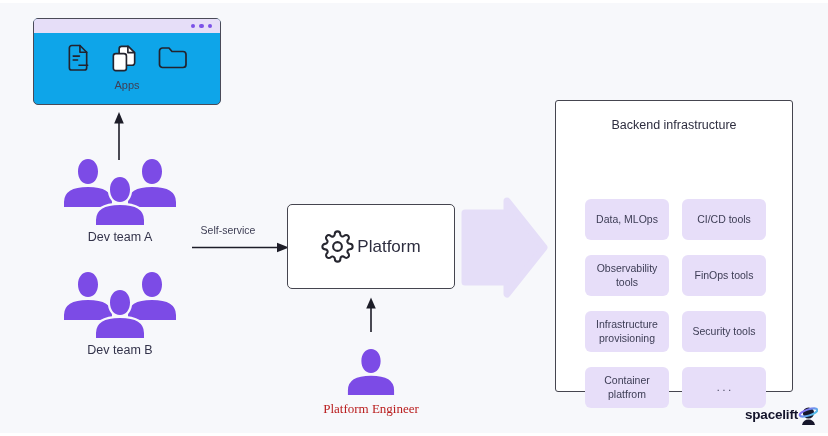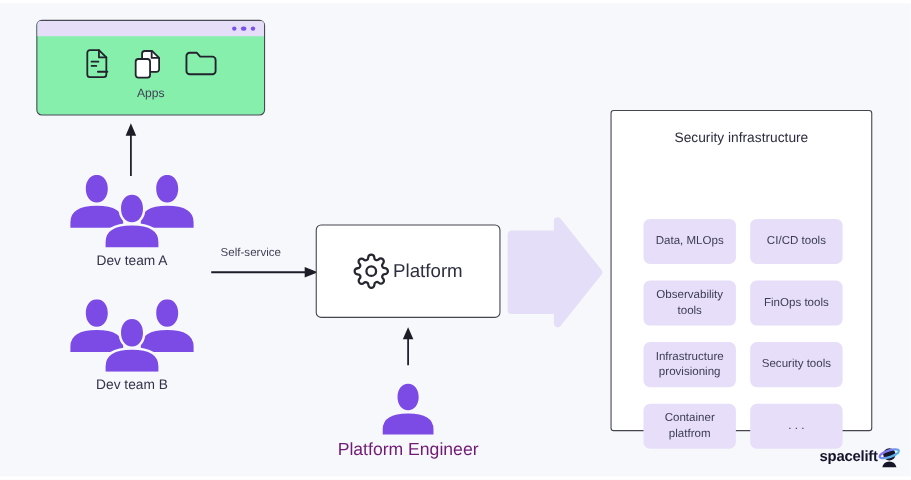--- a/index.html
+++ b/index.html
@@ -15,8 +15,8 @@
 
   
   .apps-window {
-    position:absolute; left:33px; top:18px; width:208px; height:87px;
-    background:#86efac; border:1.5px solid #4a4a57; border-radius:5px; box-sizing:border-box;
+    position:absolute; left:33px; top:18px; width:188px; height:87px;
+    background:#0ea5e9; border:1.5px solid #4a4a57; border-radius:5px; box-sizing:border-box;
   }
   .apps-titlebar {
     height:14px; background:#e6def8; border-radius:3px 3px 0 0;

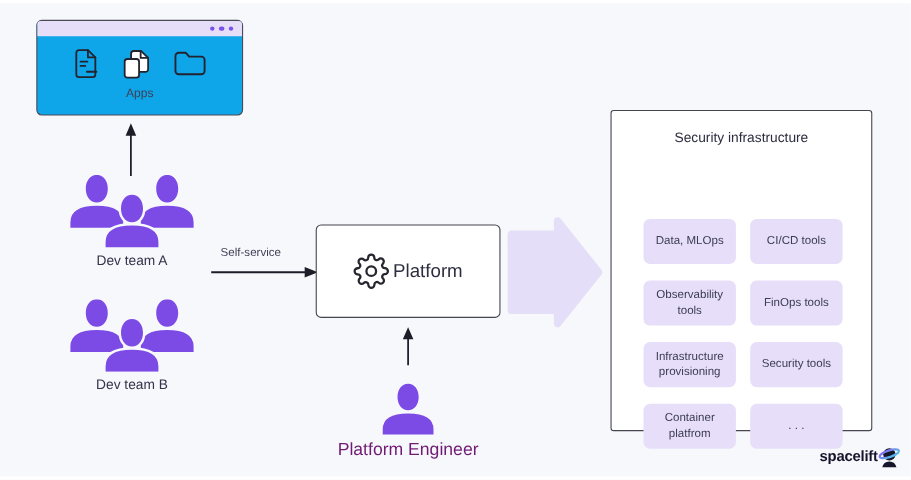--- a/index.html
+++ b/index.html
@@ -142,7 +142,7 @@
   </div>
 
   <div class="backend-panel">
-    <div class="backend-title">Security infrastructure</div>
+    <div class="backend-title">Backend infrastructure</div>
     <div class="tiles">
       <div class="tile">Data, MLOps</div>
       <div class="tile">CI/CD tools</div>

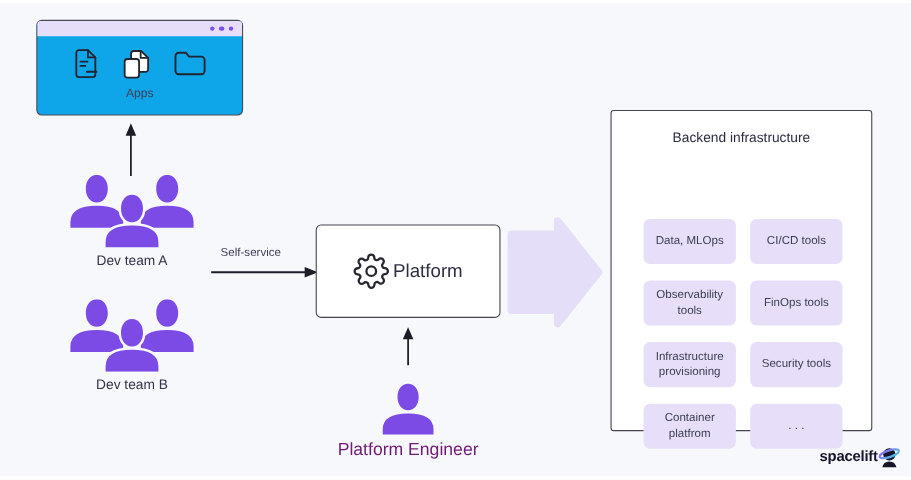--- a/index.html
+++ b/index.html
@@ -63,7 +63,7 @@
 
   
   .engineer-icon { position:absolute; left:346px; top:347px; }
-  .engineer-label { position:absolute; left:301px; top:401px; width:140px; text-align:center; font-size:16px; color:#701a75; }
+  .engineer-label { position:absolute; left:301px; top:401px; width:140px; text-align:center; font-size:13px; color:#b91c1c;font-family:Liberation Serif, serif; }
 
   
   .brand { position:absolute; right:10px; top:405px; display:flex; align-items:flex-end; }

